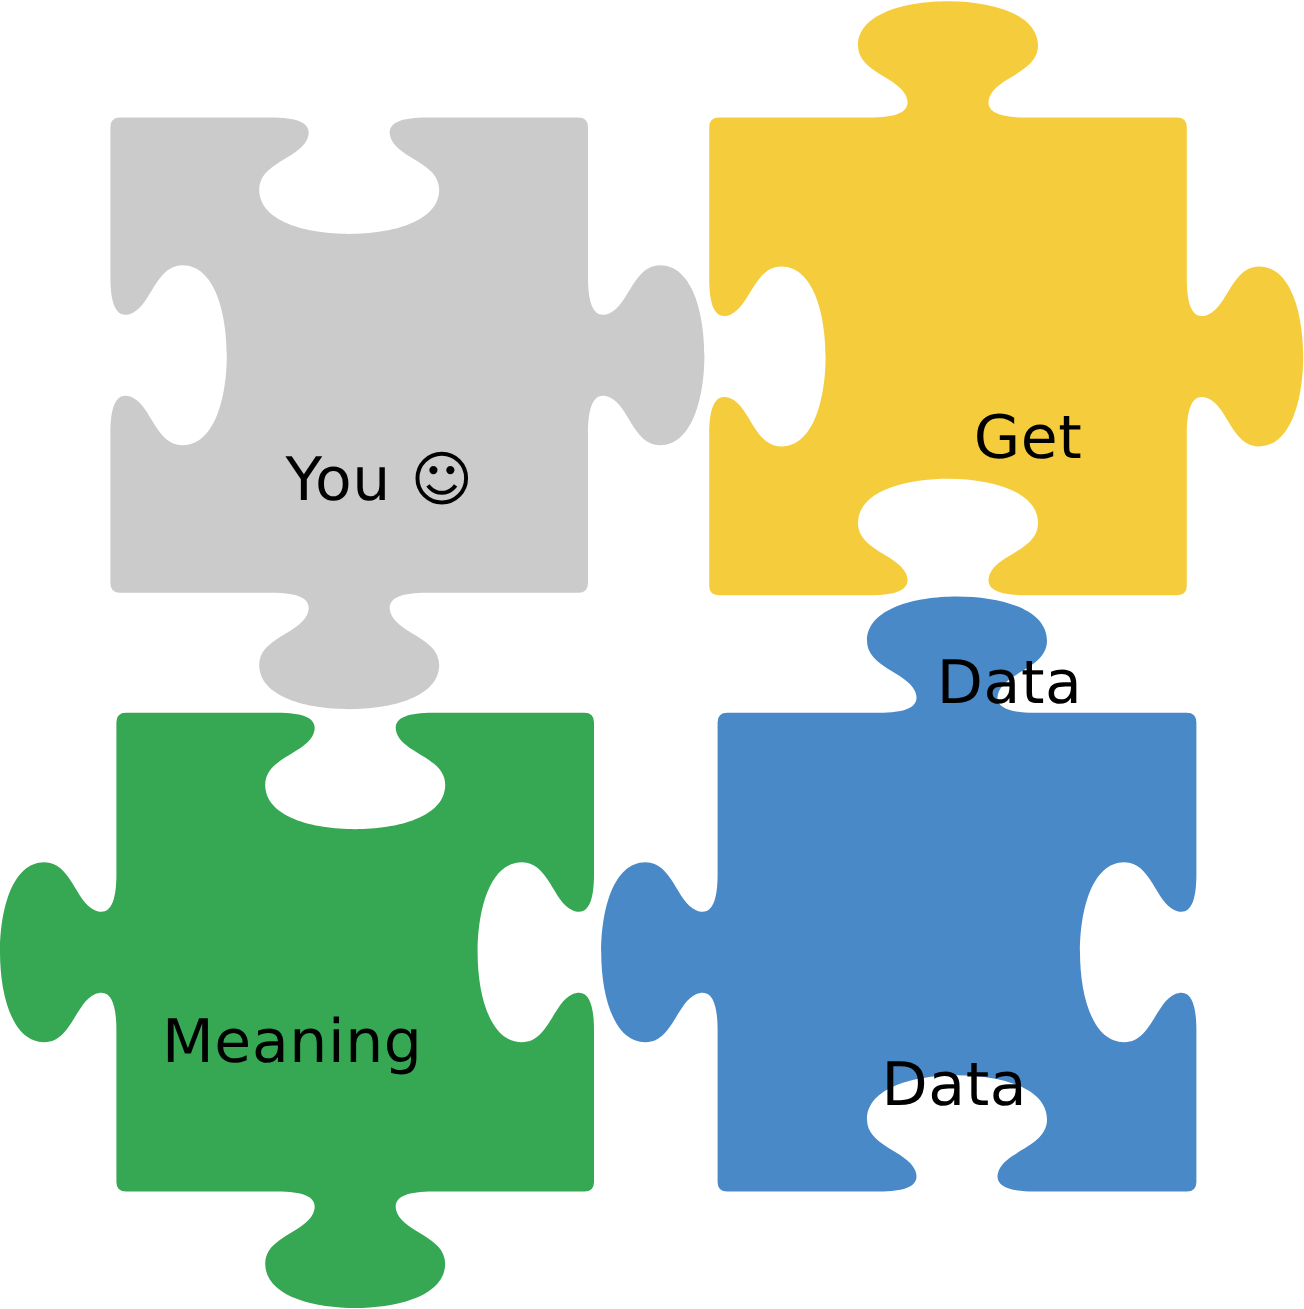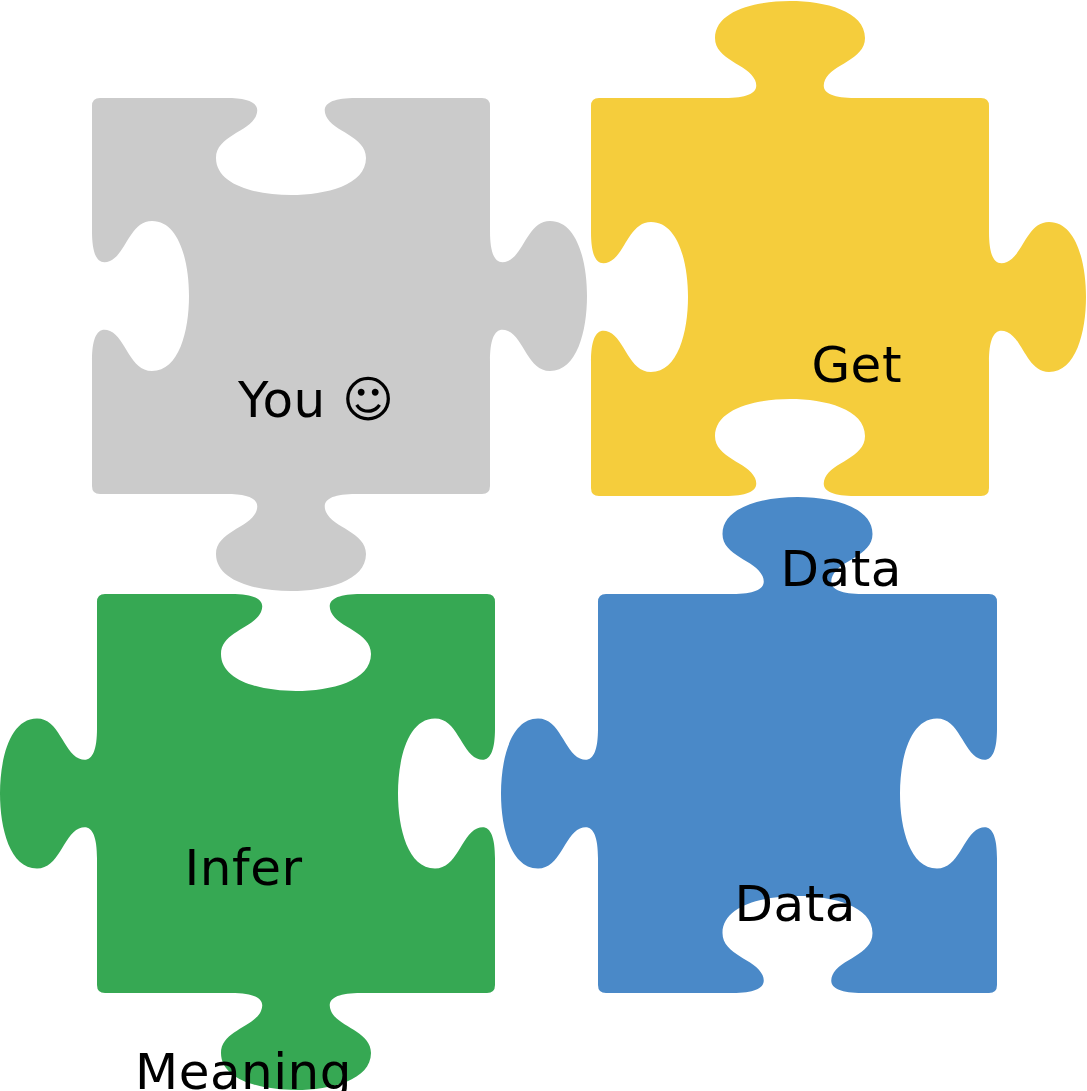--- a/index.html
+++ b/index.html
@@ -15,7 +15,7 @@
     letter-spacing: 0.5px;
   }
   .label.right { text-align: right; }
-  .label.left { text-align: center; }
+  .label.left { text-align: right; }
   .label .line { display: block; }
 </style>
 </head>

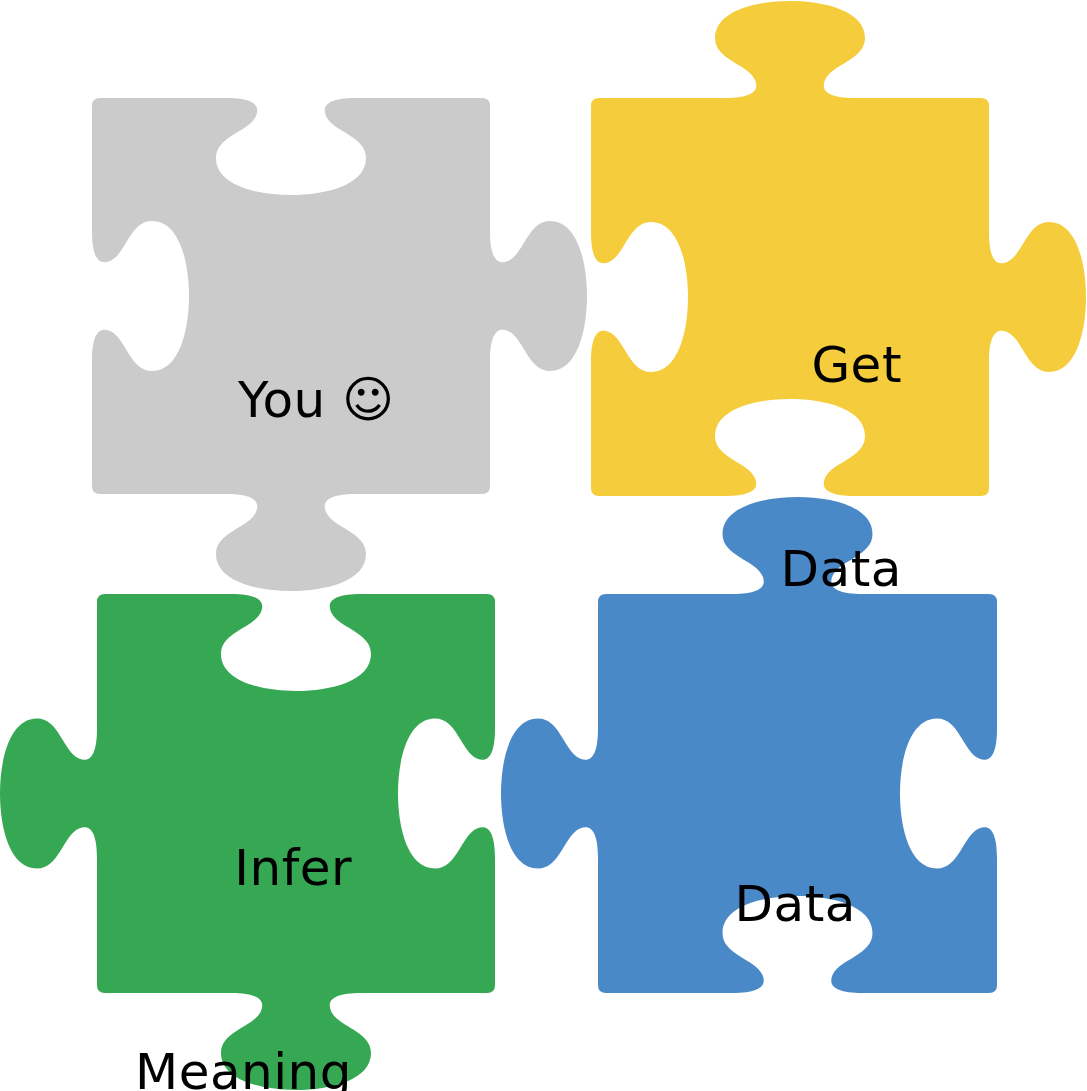--- a/index.html
+++ b/index.html
@@ -36,7 +36,6 @@
   <span class="line">Data</span>
 </div>
 <div class="label left" id="label-2" style="left: 135px; top: 698px;">
-  <span class="line">Infer</span>
   <span class="line">Meaning</span>
   
 </div>

